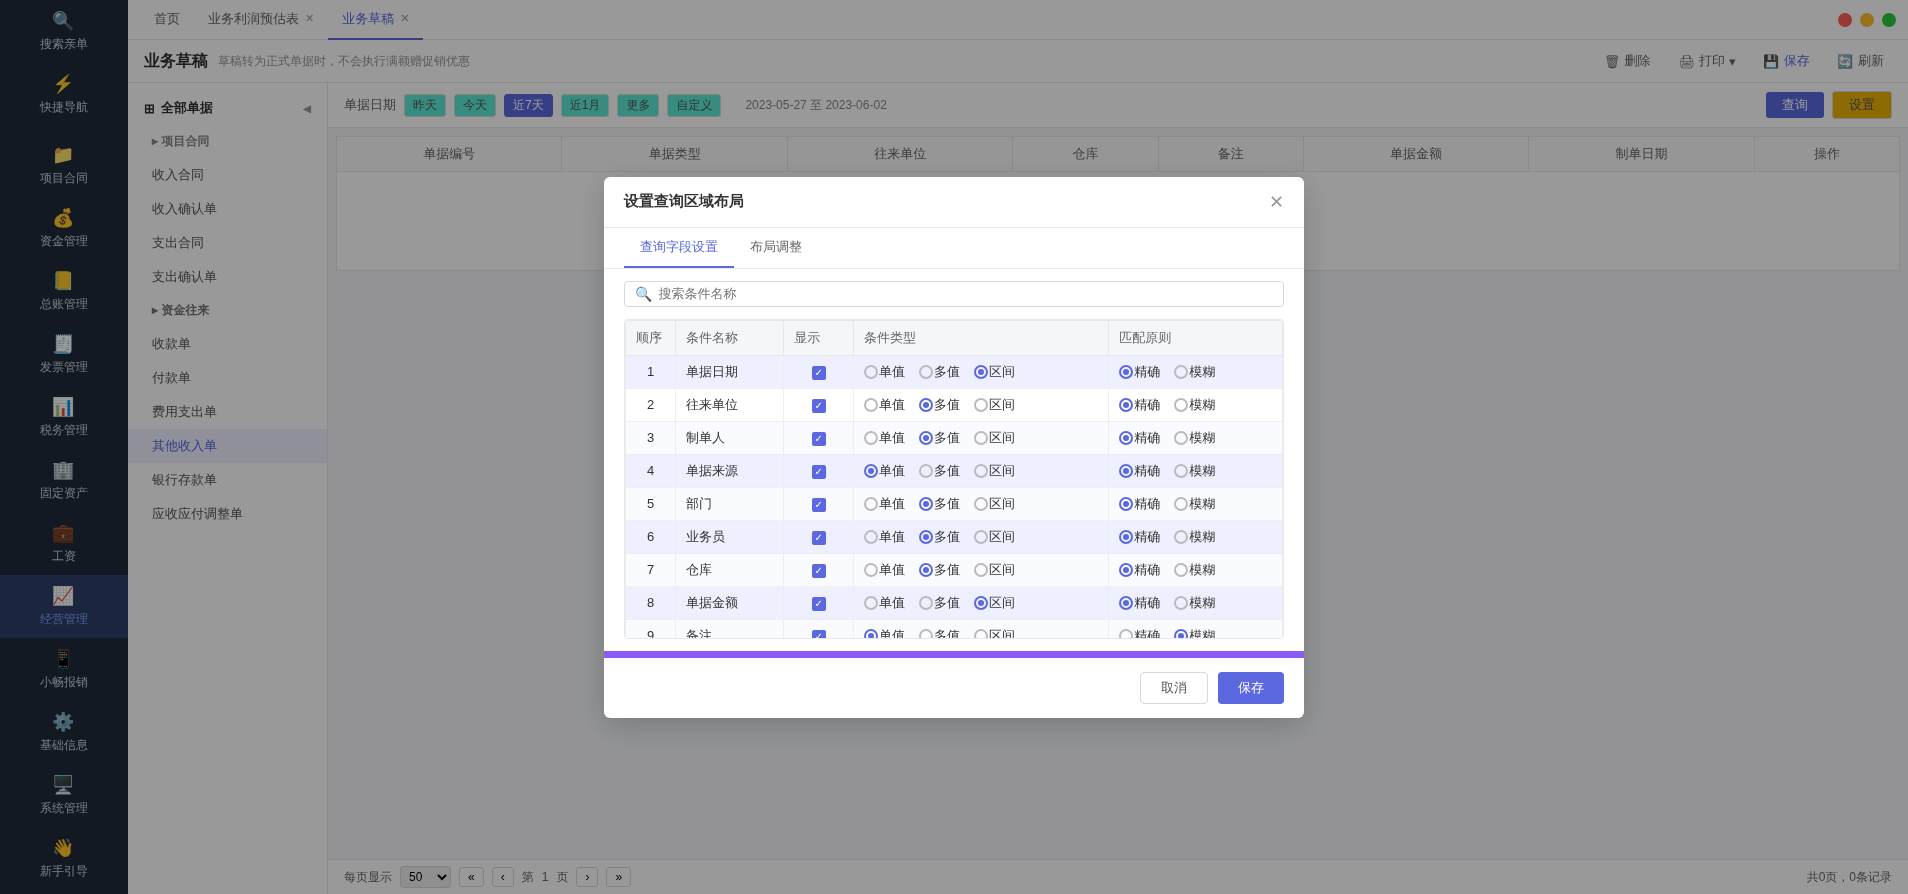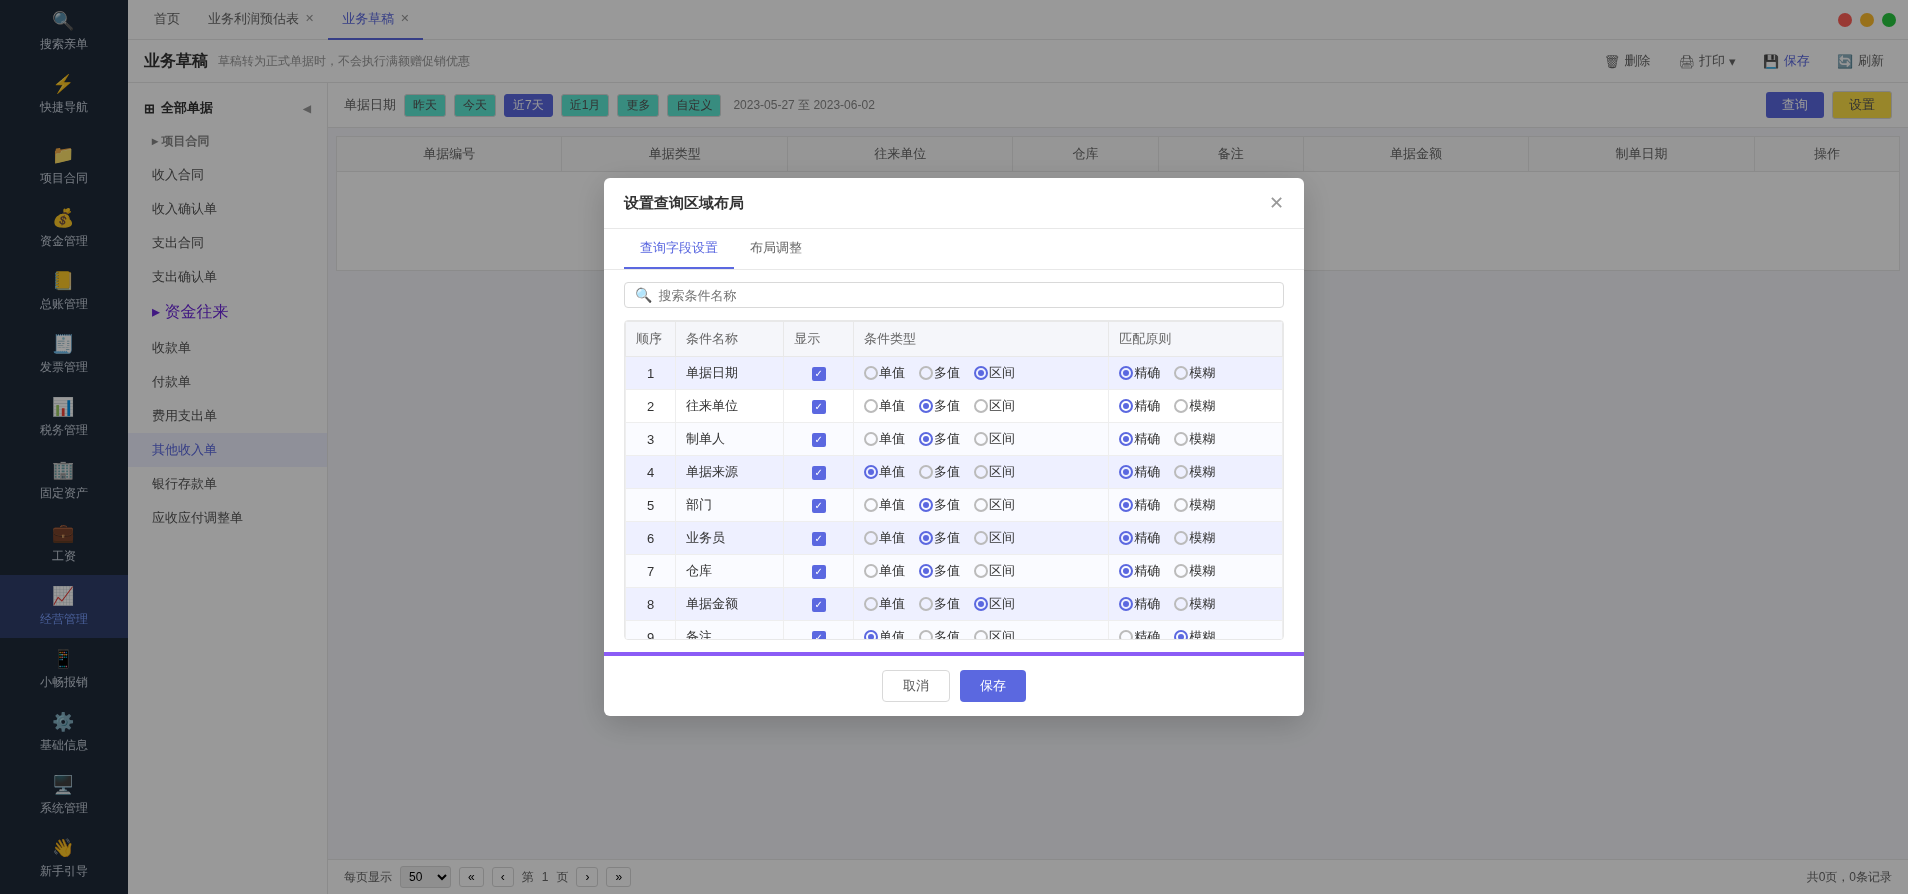--- a/index.html
+++ b/index.html
@@ -56,7 +56,7 @@
     .date-filter-label { font-size: 13px; color: #666; }
     .date-btn { padding: 2px 8px; border: 1px solid #d9d9d9; border-radius: 3px; font-size: 12px; color: #555; cursor: pointer; background: #5eead4; }
     .date-btn.active { background: #5b68e0; color: #fff; border-color: #5b68e0; }
-    .date-range { font-size: 12px; color: #888; margin-left: 4px; }
+    .date-range { font-size: 12px; color: #888; margin-left: 16px; }
     .toolbar-spacer { flex: 1; }
     .search-btn { padding: 4px 16px; background: #5b68e0; color: #fff; border: none; border-radius: 3px; cursor: pointer; font-size: 13px; }
     .set-btn { padding: 4px 16px; background: #fde047; color: #555; border: 1px solid #d9d9d9; border-radius: 3px; cursor: pointer; font-size: 13px; }

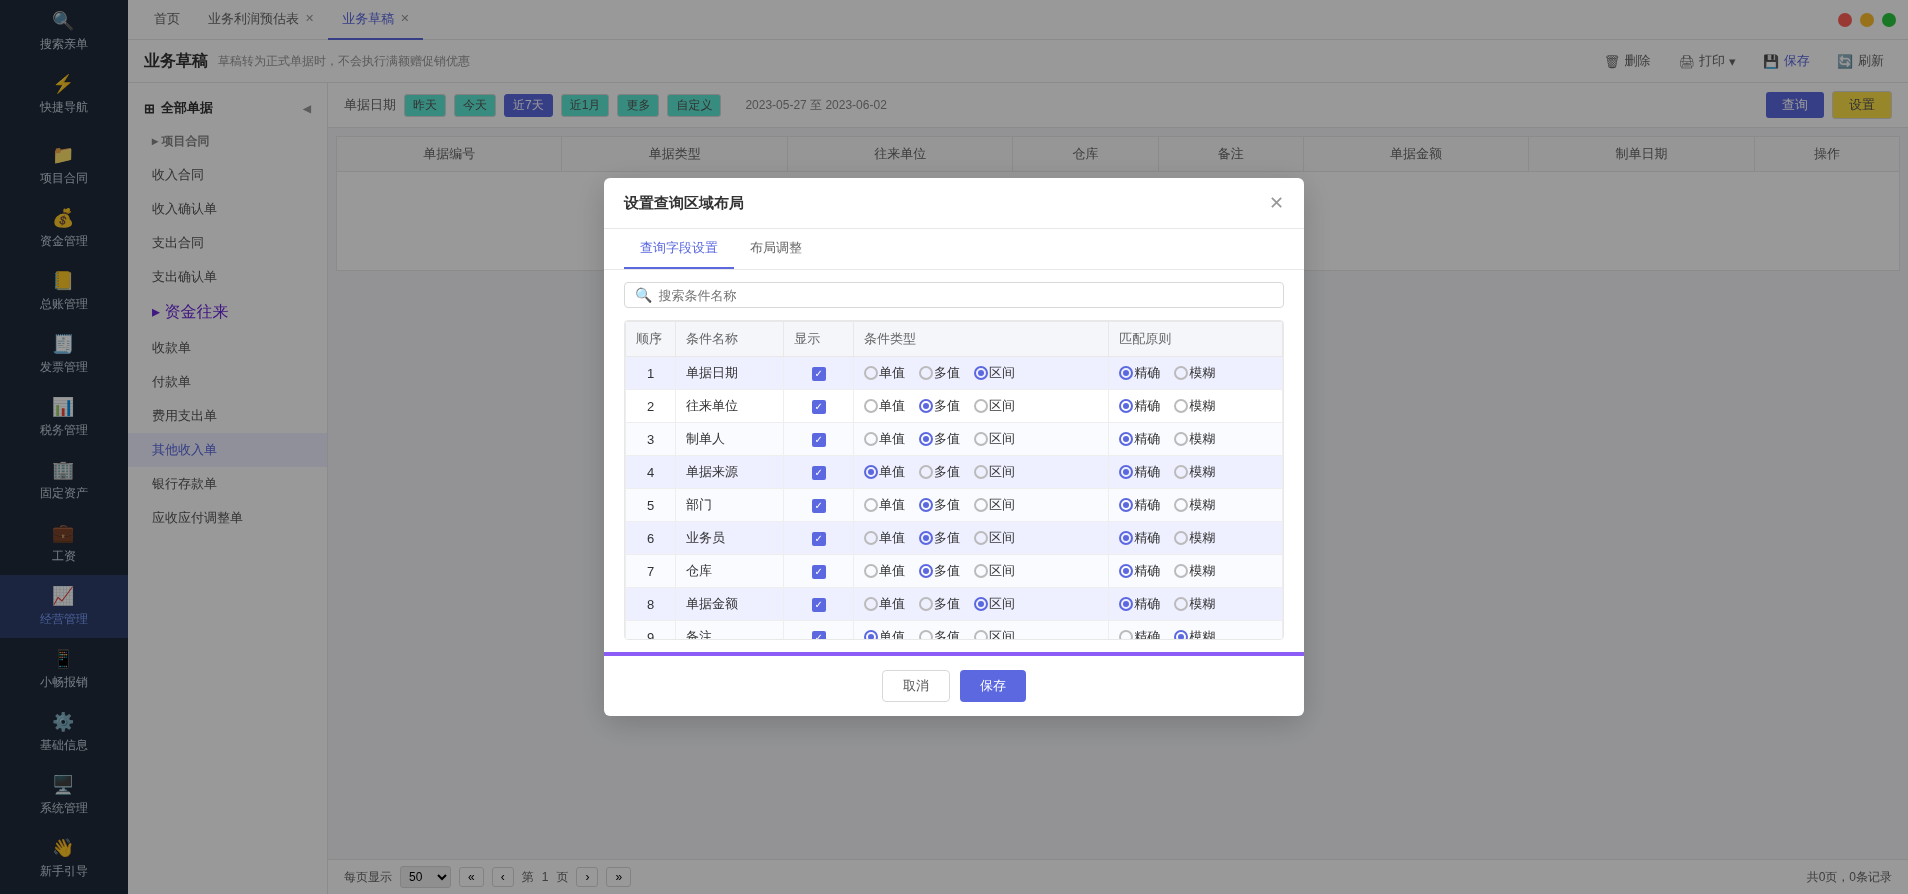--- a/index.html
+++ b/index.html
@@ -59,7 +59,7 @@
     .date-range { font-size: 12px; color: #888; margin-left: 16px; }
     .toolbar-spacer { flex: 1; }
     .search-btn { padding: 4px 16px; background: #5b68e0; color: #fff; border: none; border-radius: 3px; cursor: pointer; font-size: 13px; }
-    .set-btn { padding: 4px 16px; background: #fde047; color: #555; border: 1px solid #d9d9d9; border-radius: 3px; cursor: pointer; font-size: 13px; }
+    .set-btn { padding: 4px 16px; background: #eab308; color: #555; border: 1px solid #d9d9d9; border-radius: 3px; cursor: pointer; font-size: 13px; }
 
     
     .table-area { flex: 1; overflow: auto; padding: 8px; }

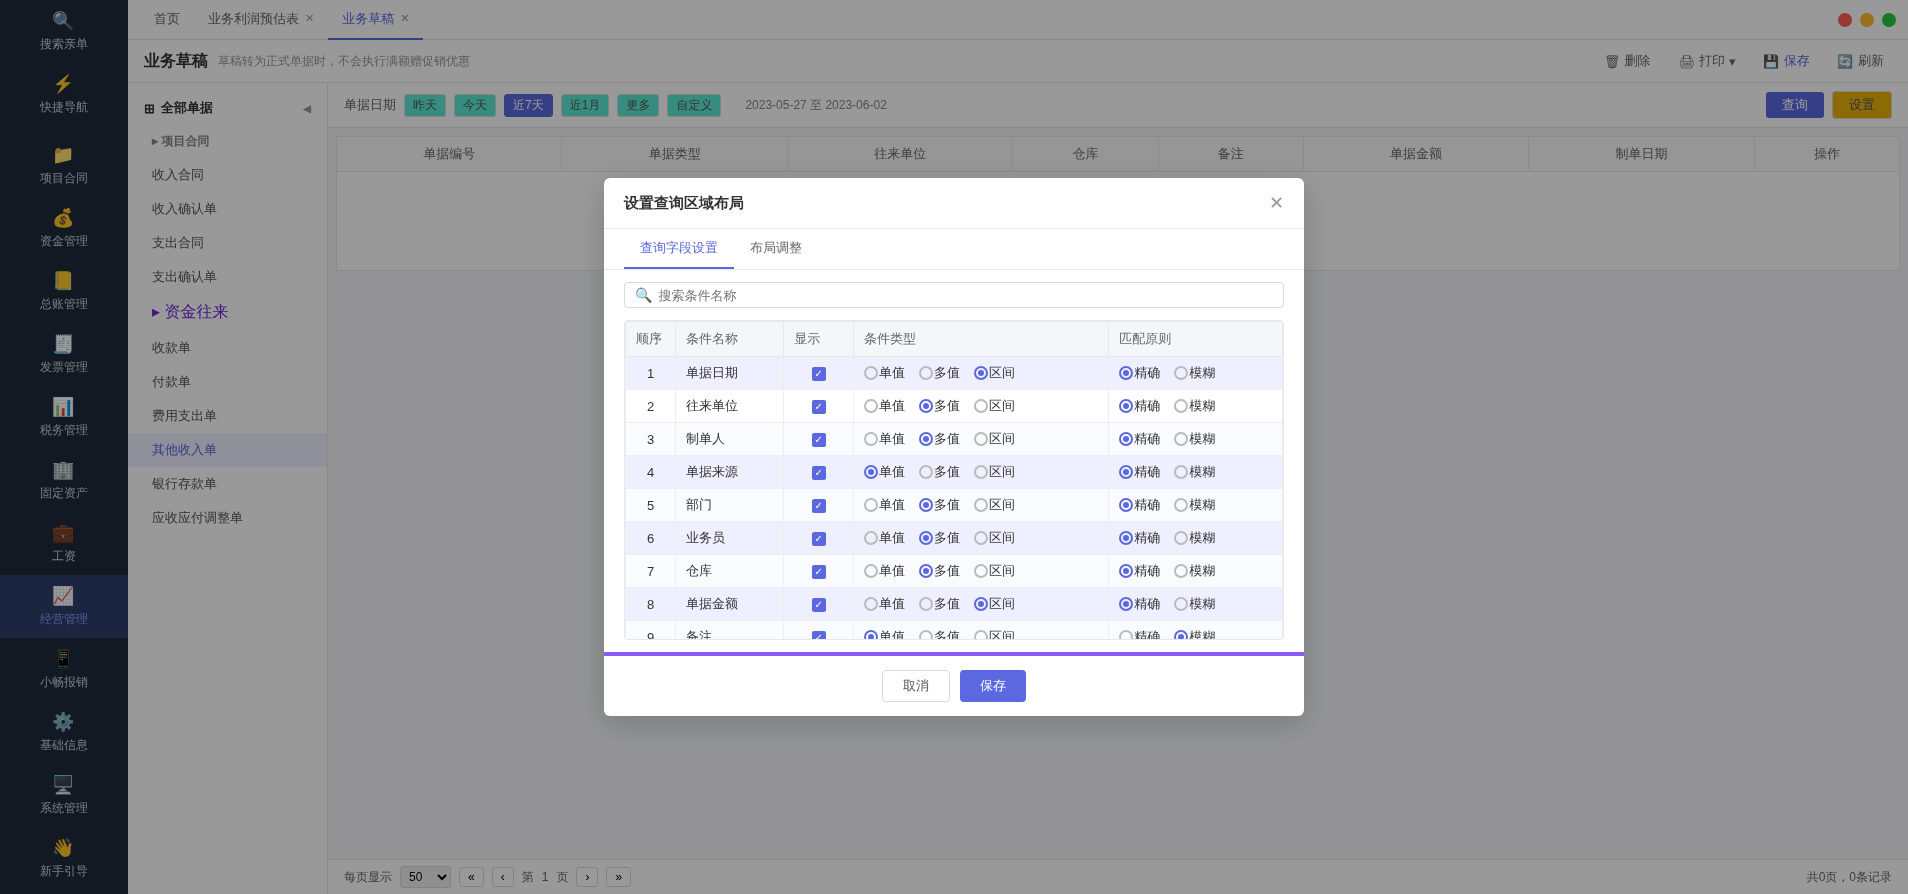--- a/index.html
+++ b/index.html
@@ -263,7 +263,7 @@
           <div class="left-nav-item">
             <span>支出确认单</span>
           </div>
-          <div class="left-nav-item" style="font-weight:400; font-size:16px; color:#6d28d9;">
+          <div class="left-nav-item" style="font-weight:700; font-size:12px; color:#737373;">
             <span>▸</span> <span>资金往来</span>
           </div>
           <div class="left-nav-item">

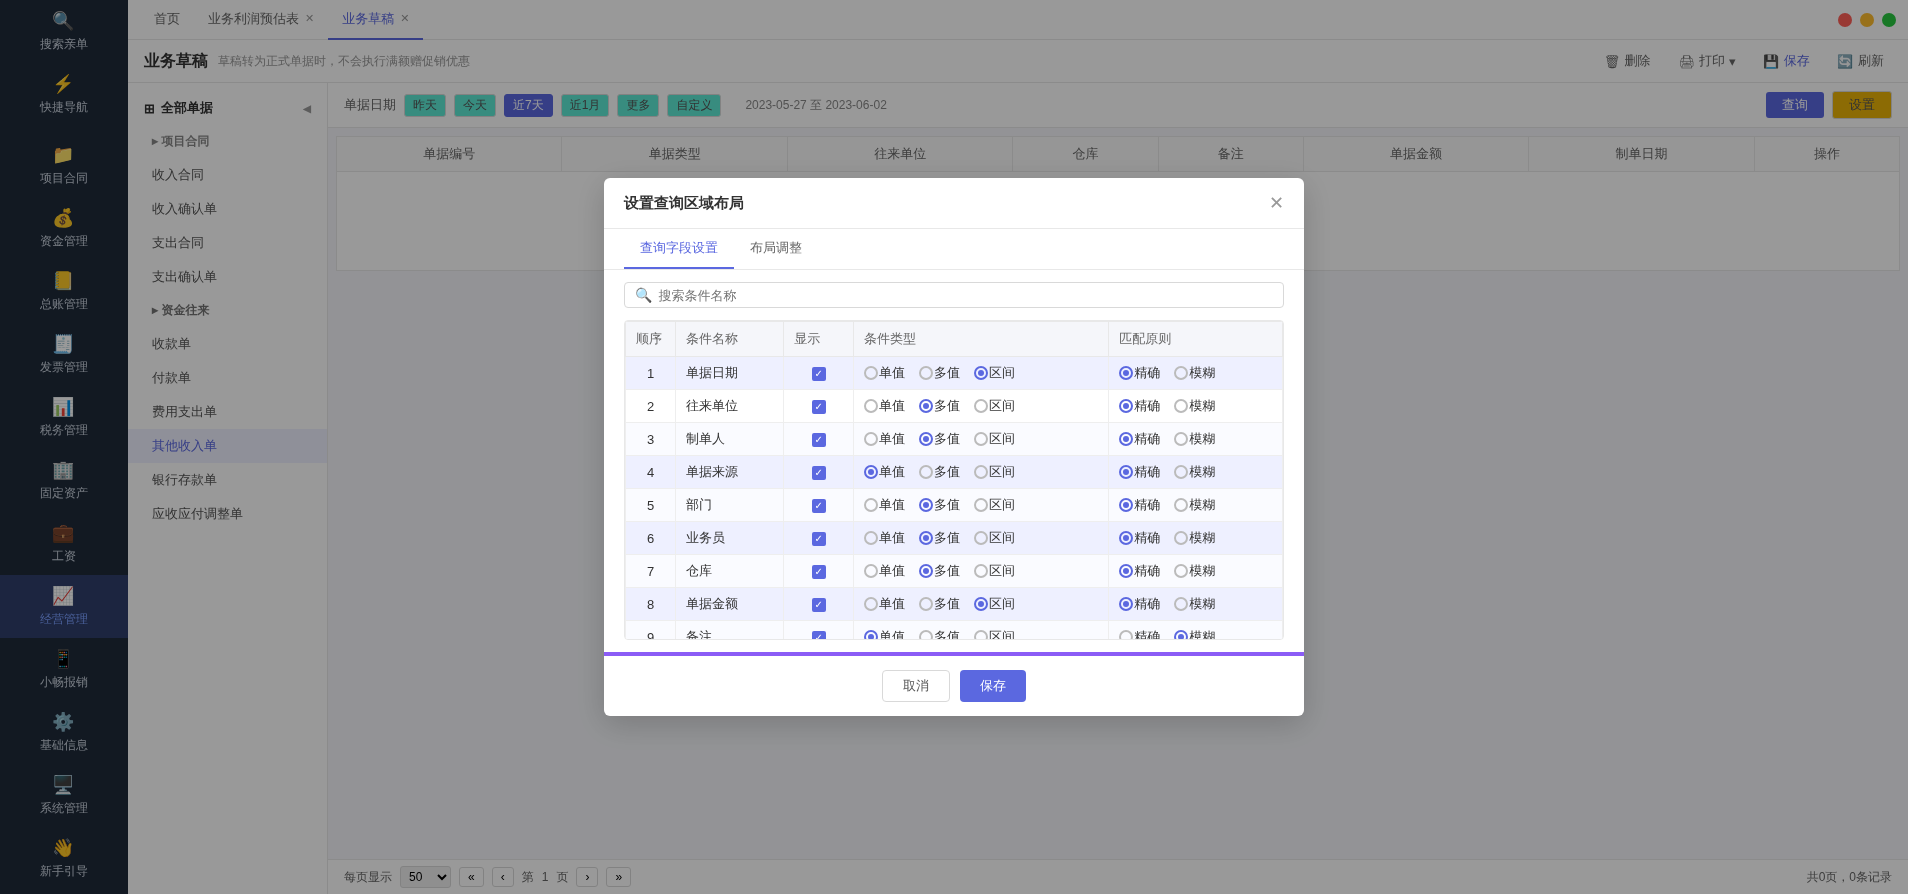--- a/index.html
+++ b/index.html
@@ -121,7 +121,7 @@
     .settings-table-wrap { overflow-y: auto; max-height: 320px; border: 1px solid #e8e8e8; border-radius: 4px; }
 
     
-    .dialog-footer { display: flex; justify-content: center; gap: 10px; padding: 14px 20px; border-top: 4px solid #8b5cf6; }
+    .dialog-footer { display: flex; justify-content: flex-end; gap: 10px; padding: 14px 20px; border-top: 7px solid #8b5cf6; }
     .btn-cancel { padding: 6px 20px; border: 1px solid #d9d9d9; border-radius: 4px; background: #fff; color: #555; cursor: pointer; font-size: 13px; }
     .btn-save { padding: 6px 20px; border: none; border-radius: 4px; background: #5b68e0; color: #fff; cursor: pointer; font-size: 13px; }
   </style>

